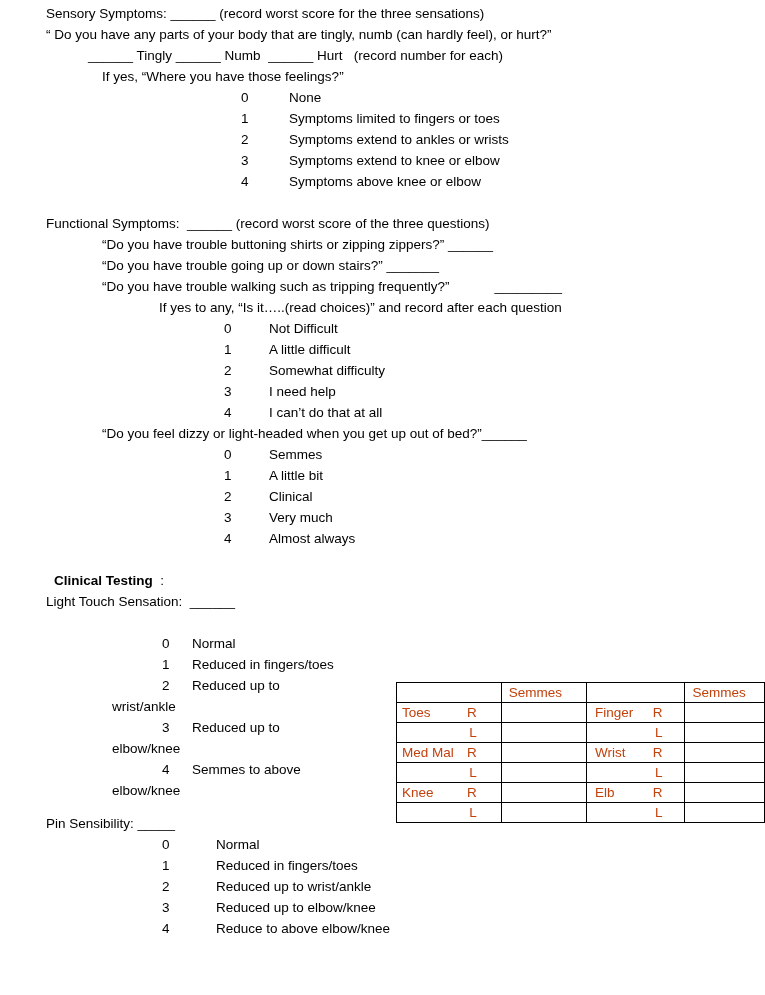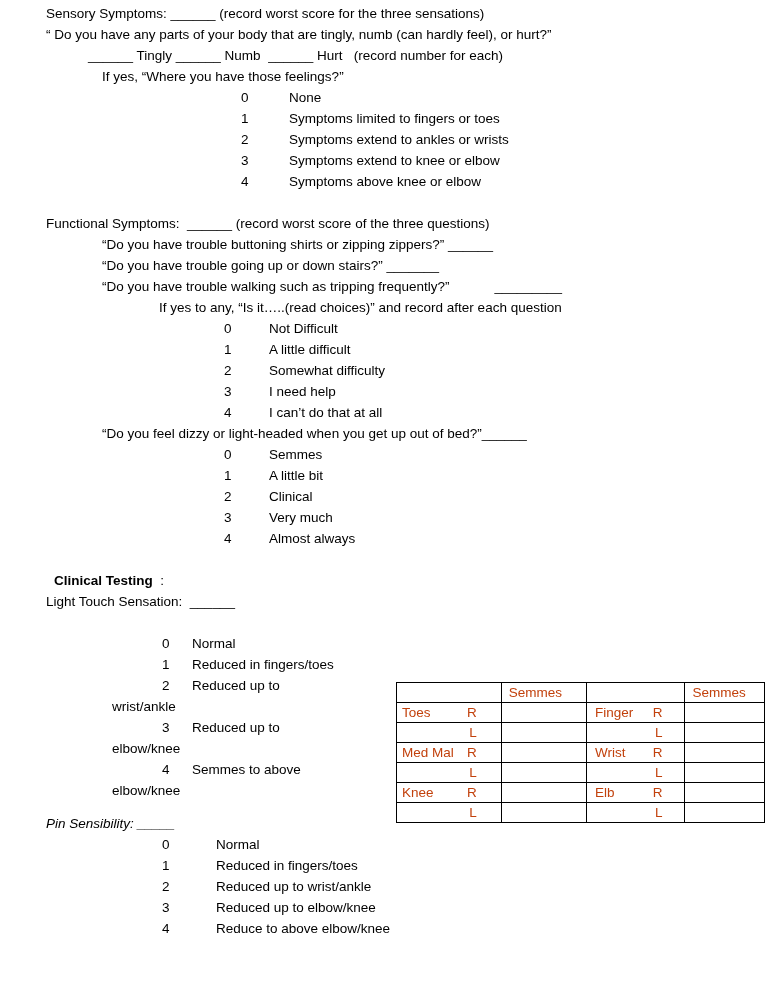--- a/index.html
+++ b/index.html
@@ -16,7 +16,7 @@
   .ind-q { padding-left:58px; }
   .ind-ifyes2 { padding-left:115px; }
   .sec-gap { margin-top:21px; }
-  .gap-sm { margin-top:12px;font-style:italic; }
+  .gap-sm { margin-top:12px; }
   .opt { display:flex; line-height:21px; white-space:pre-wrap; }
   .opt .num { flex:0 0 auto; }
   .opt-s { padding-left:197px; }  .opt-s .num { width:48px; }

